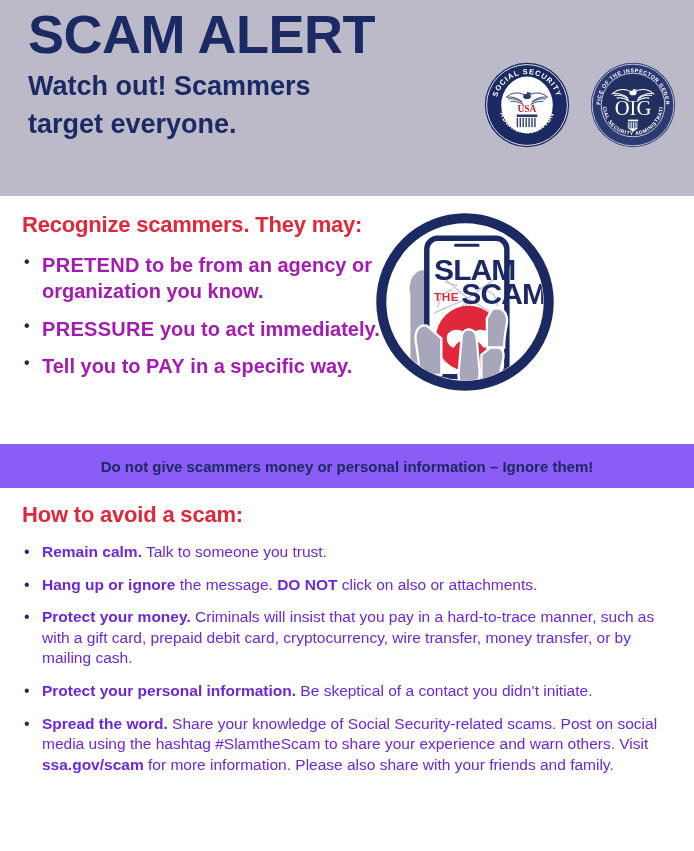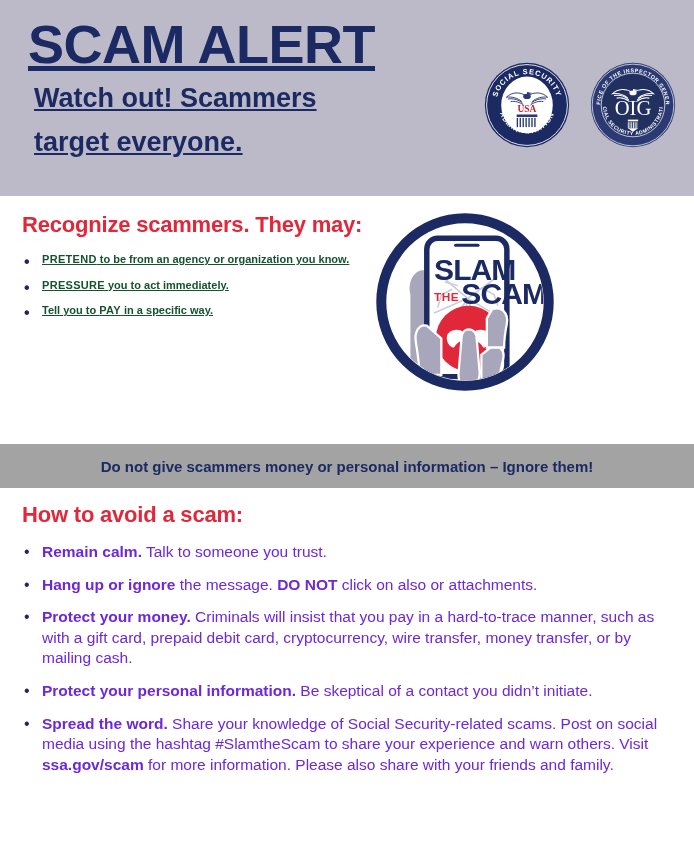--- a/index.html
+++ b/index.html
@@ -27,9 +27,8 @@
   .header-text {
     position: absolute;
     left: 28px;
-    top: 16px;
+    top: 6px;
     width: 430px;
-    text-decoration: underline;
   }
   .scam-alert-title {
     font-size: 54px;

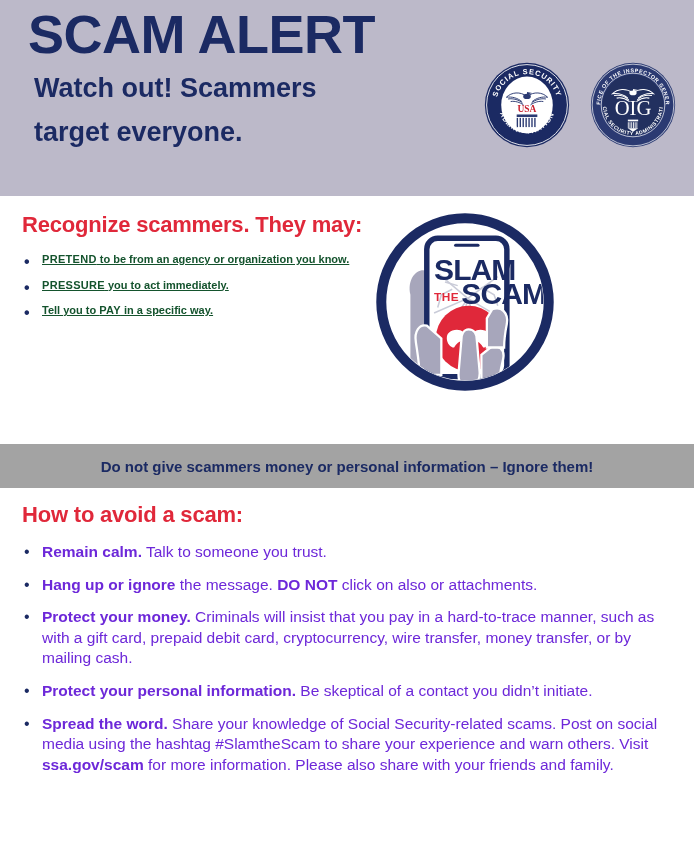--- a/index.html
+++ b/index.html
@@ -43,7 +43,7 @@
     font-weight: bold;
     line-height: 1.42;
     color: #1b2a63;
-    margin: 6px;
+    margin: 0;
   }
   .seals {
     position: absolute;

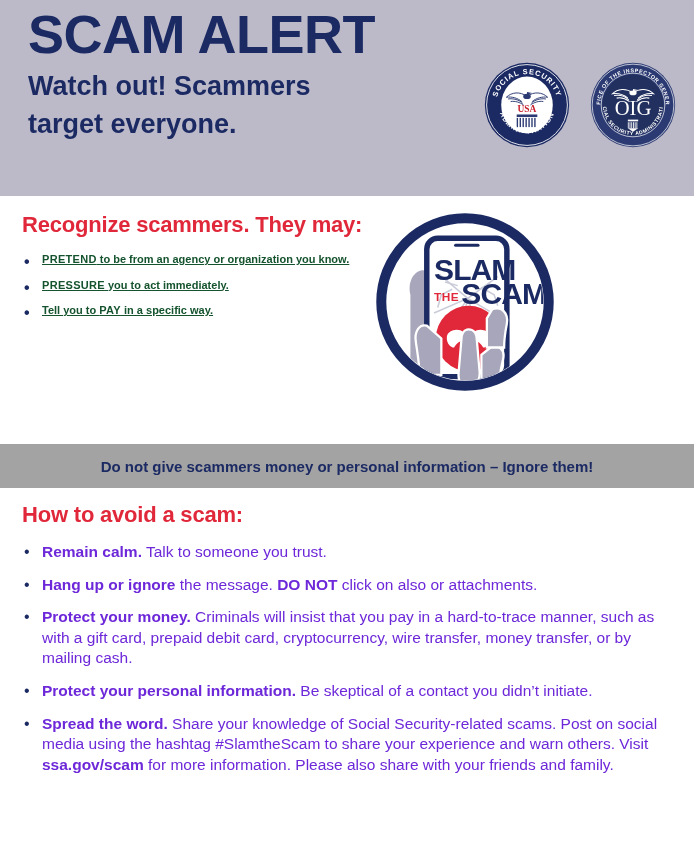--- a/index.html
+++ b/index.html
@@ -83,11 +83,10 @@
     position: relative;
     padding-left: 20px;
     margin-bottom: 11px;
-    font-size: 11px;
+    font-size: 20px;
     font-weight: bold;
     line-height: 1.32;
-    color: #14532d;
-    text-decoration: underline;
+    color: #a21caf;
   }
   .recognize-list li::before {
     content: "\2022";

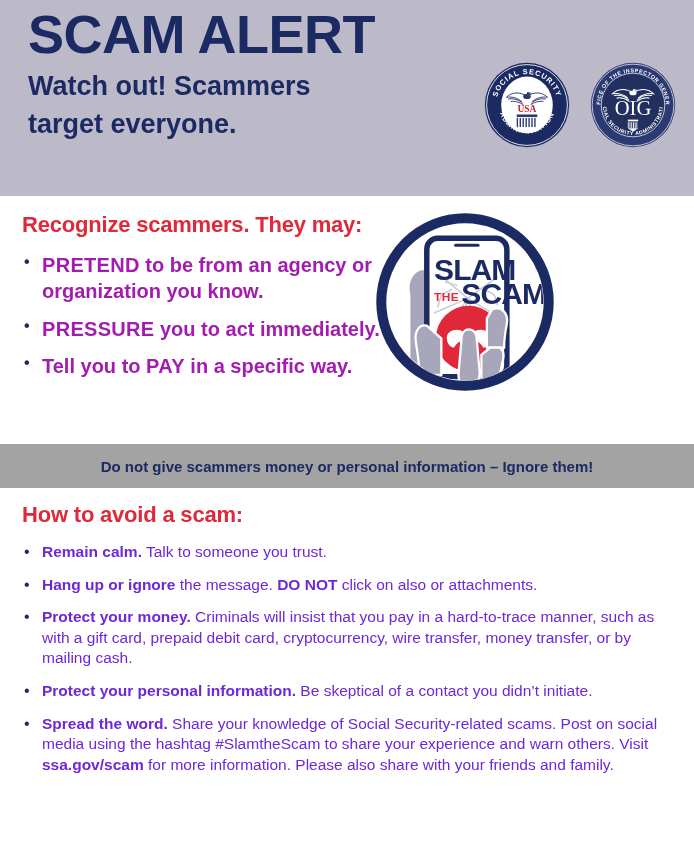--- a/index.html
+++ b/index.html
@@ -110,7 +110,7 @@
   .notice-band {
     width: 694px;
     height: 44px;
-    background: #a3a3a3;
+    background: #8b5cf6;
     display: flex;
     align-items: center;
     justify-content: center;

